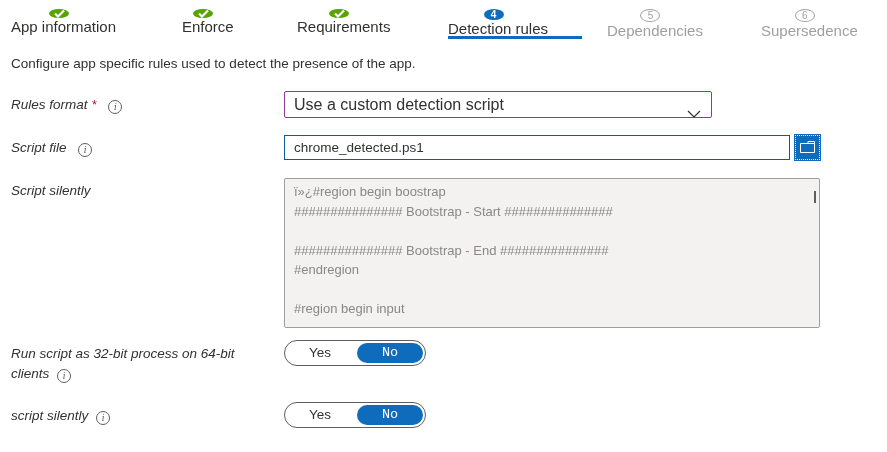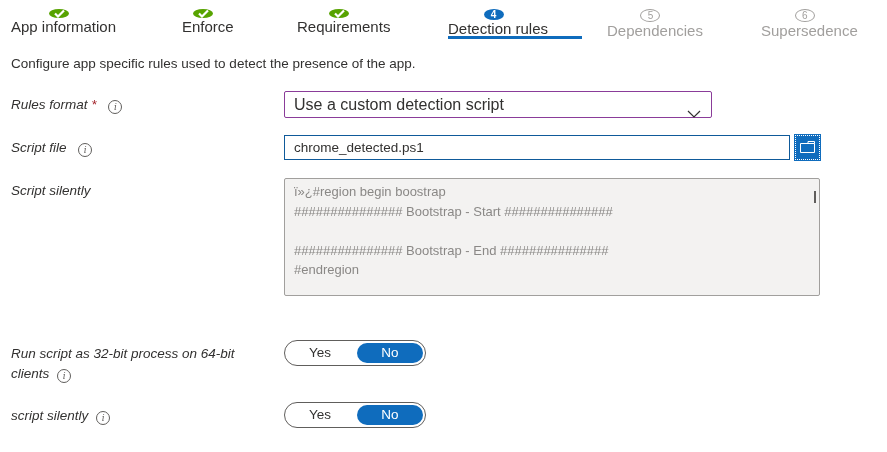--- a/index.html
+++ b/index.html
@@ -25,7 +25,7 @@
   .select .chev { position: absolute; right: 10px; top: 8px; }
   .file { position: absolute; left: 284px; top: 135px; width: 506px; height: 25px; border: 1px solid #0f5a9a; box-sizing: border-box; font-size: 13.5px; padding-left: 9px; line-height: 23px; }
   .browse { position: absolute; left: 795px; top: 135px; width: 25px; height: 25px; background: #0f6cbd; box-sizing: border-box; border: 1px dotted #ffffff; outline: 1px solid #0f6cbd; display: flex; align-items: center; justify-content: center; cursor: pointer; }
-  .script { position: absolute; left: 284px; top: 178px; width: 536px; height: 118px; background: #f3f2f1; border: 1px solid #a19f9d; border-radius: 2px; box-sizing: border-box; overflow: hidden; }
+  .script { position: absolute; left: 284px; top: 178px; width: 536px; height: 150px; background: #f3f2f1; border: 1px solid #a19f9d; border-radius: 2px; box-sizing: border-box; overflow: hidden; }
   .script .line { font-size: 13px; color: #8a8886; height: 19.5px; line-height: 19.5px; padding-left: 9px; white-space: pre; }
   .script .sb { position: absolute; right: 3px; top: 12px; width: 2px; height: 12px; background: #605e5c; }
   .lines { padding-top: 3px; }

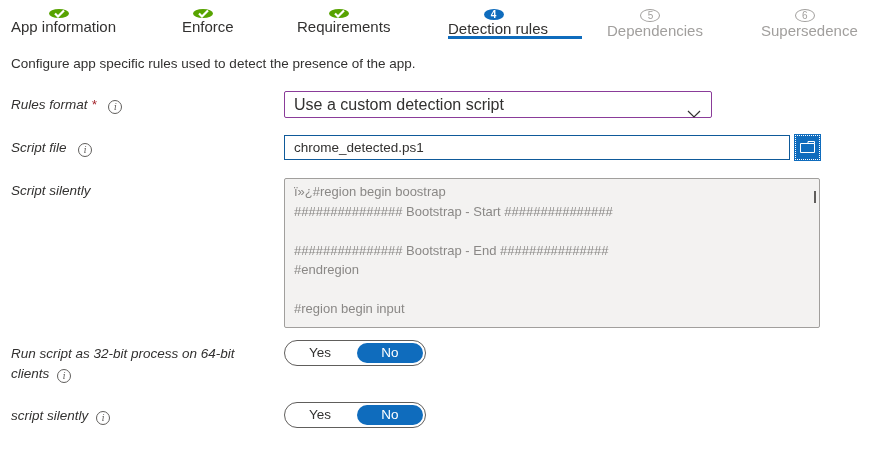--- a/index.html
+++ b/index.html
@@ -31,7 +31,7 @@
   .lines { padding-top: 3px; }
   .toggle { position: absolute; left: 284px; width: 142px; height: 26px; border: 1px solid #605e5c; border-radius: 13px; box-sizing: border-box; display: flex; align-items: flex-start; padding: 2px; }
   .toggle .opt { flex: 1; text-align: center; font-size: 13.5px; height: 20px; line-height: 20px; border-radius: 10px; cursor: pointer; }
-  .toggle .opt.sel { background: #0f6cbd; color: #fff; margin-left: 4px; }
+  .toggle .opt.sel { background: #0f6cbd; color: #fff; margin-left: 4px; font-family: Liberation Mono, monospace; }
 </style>
 </head>
 <body>

